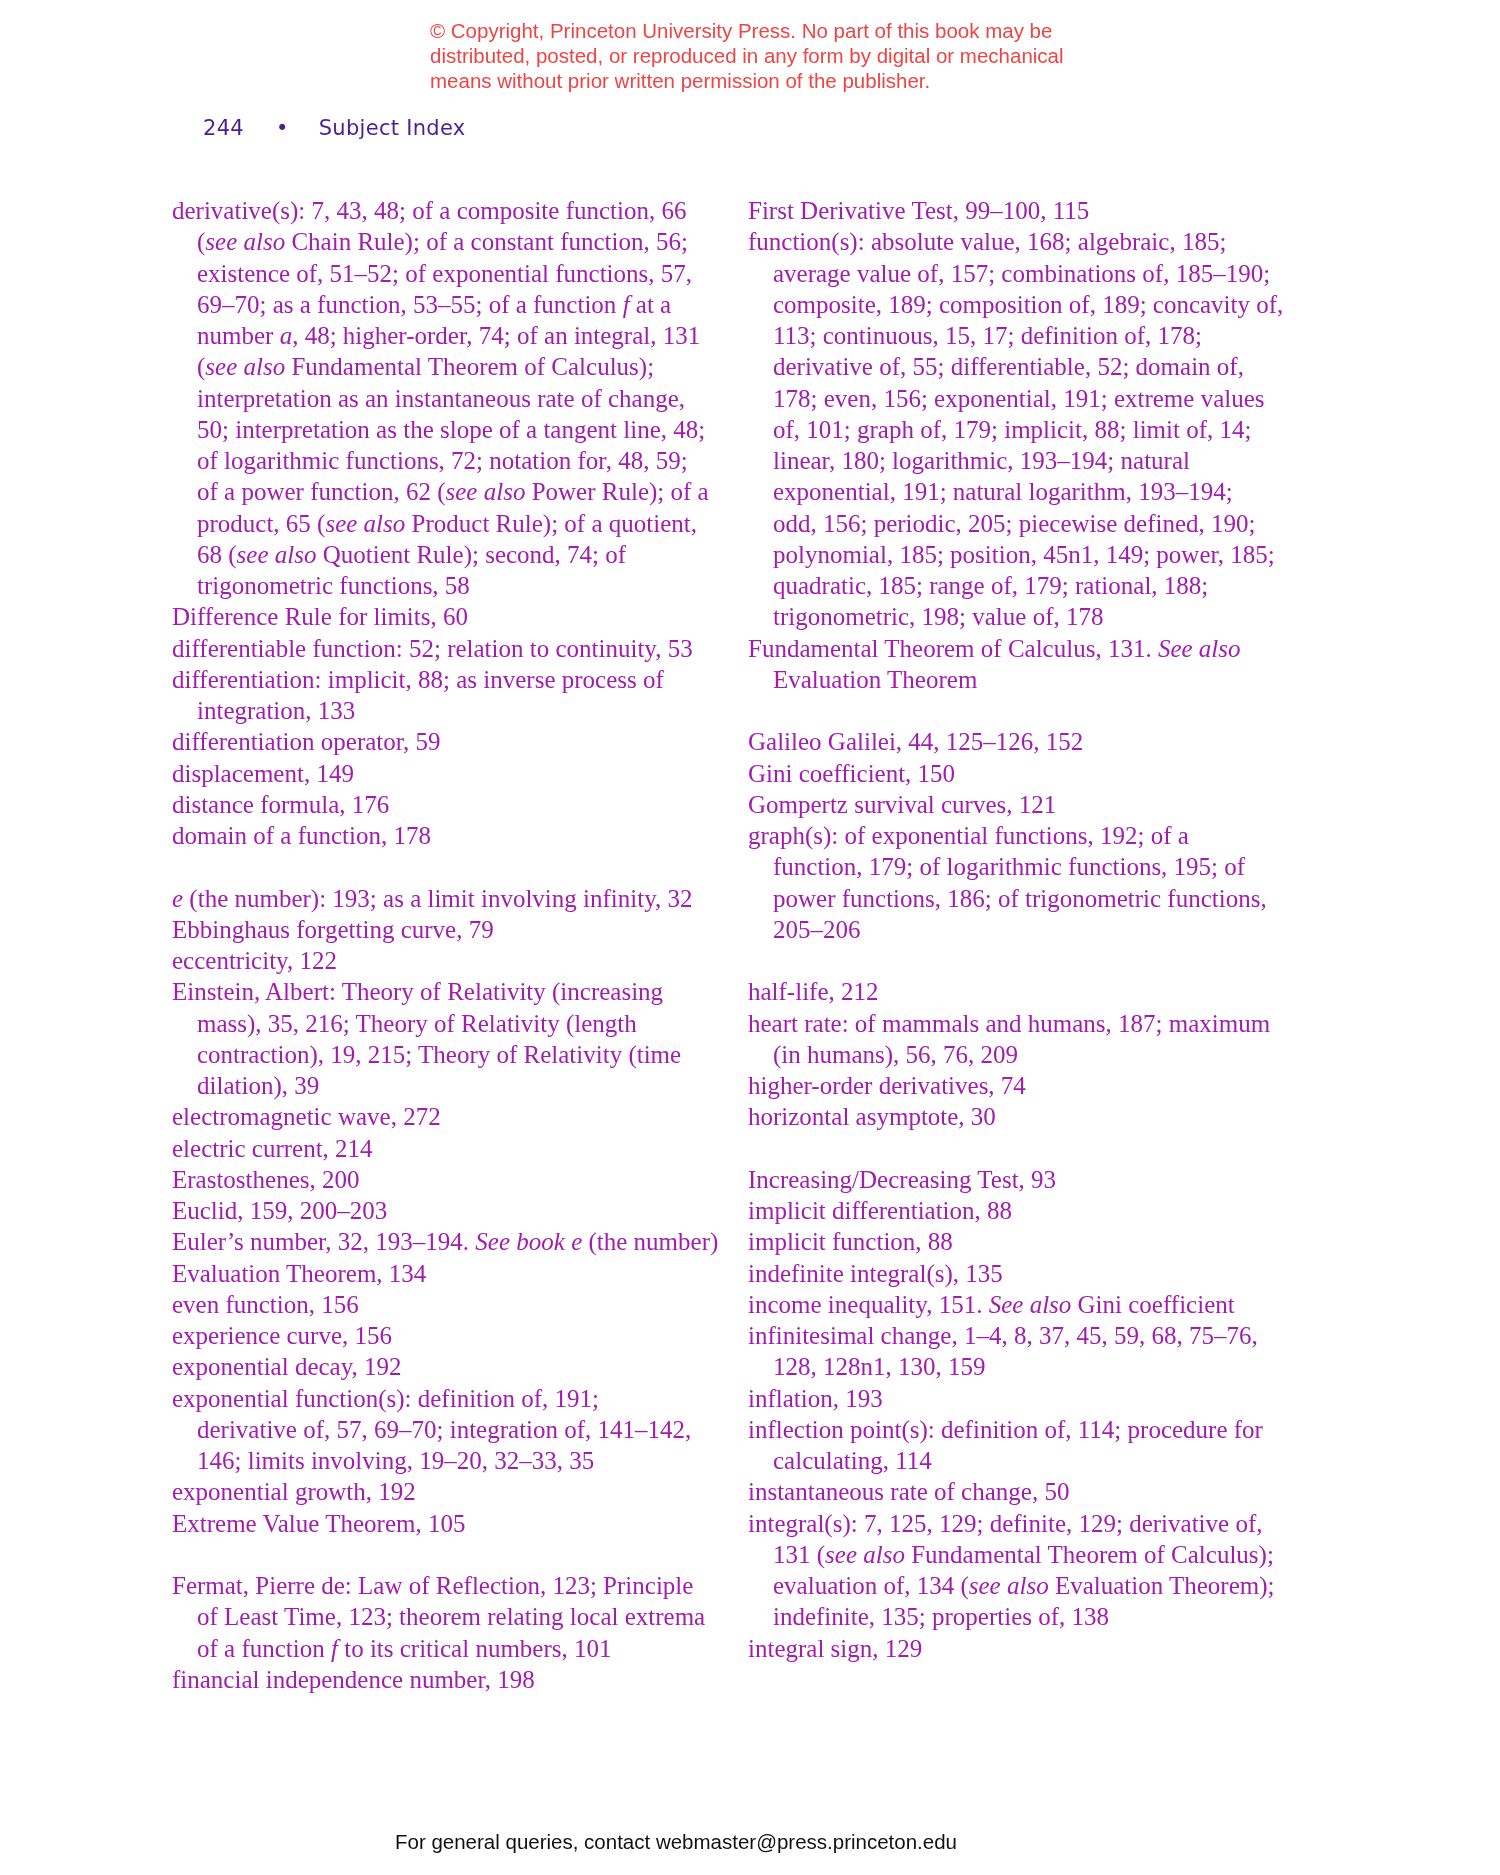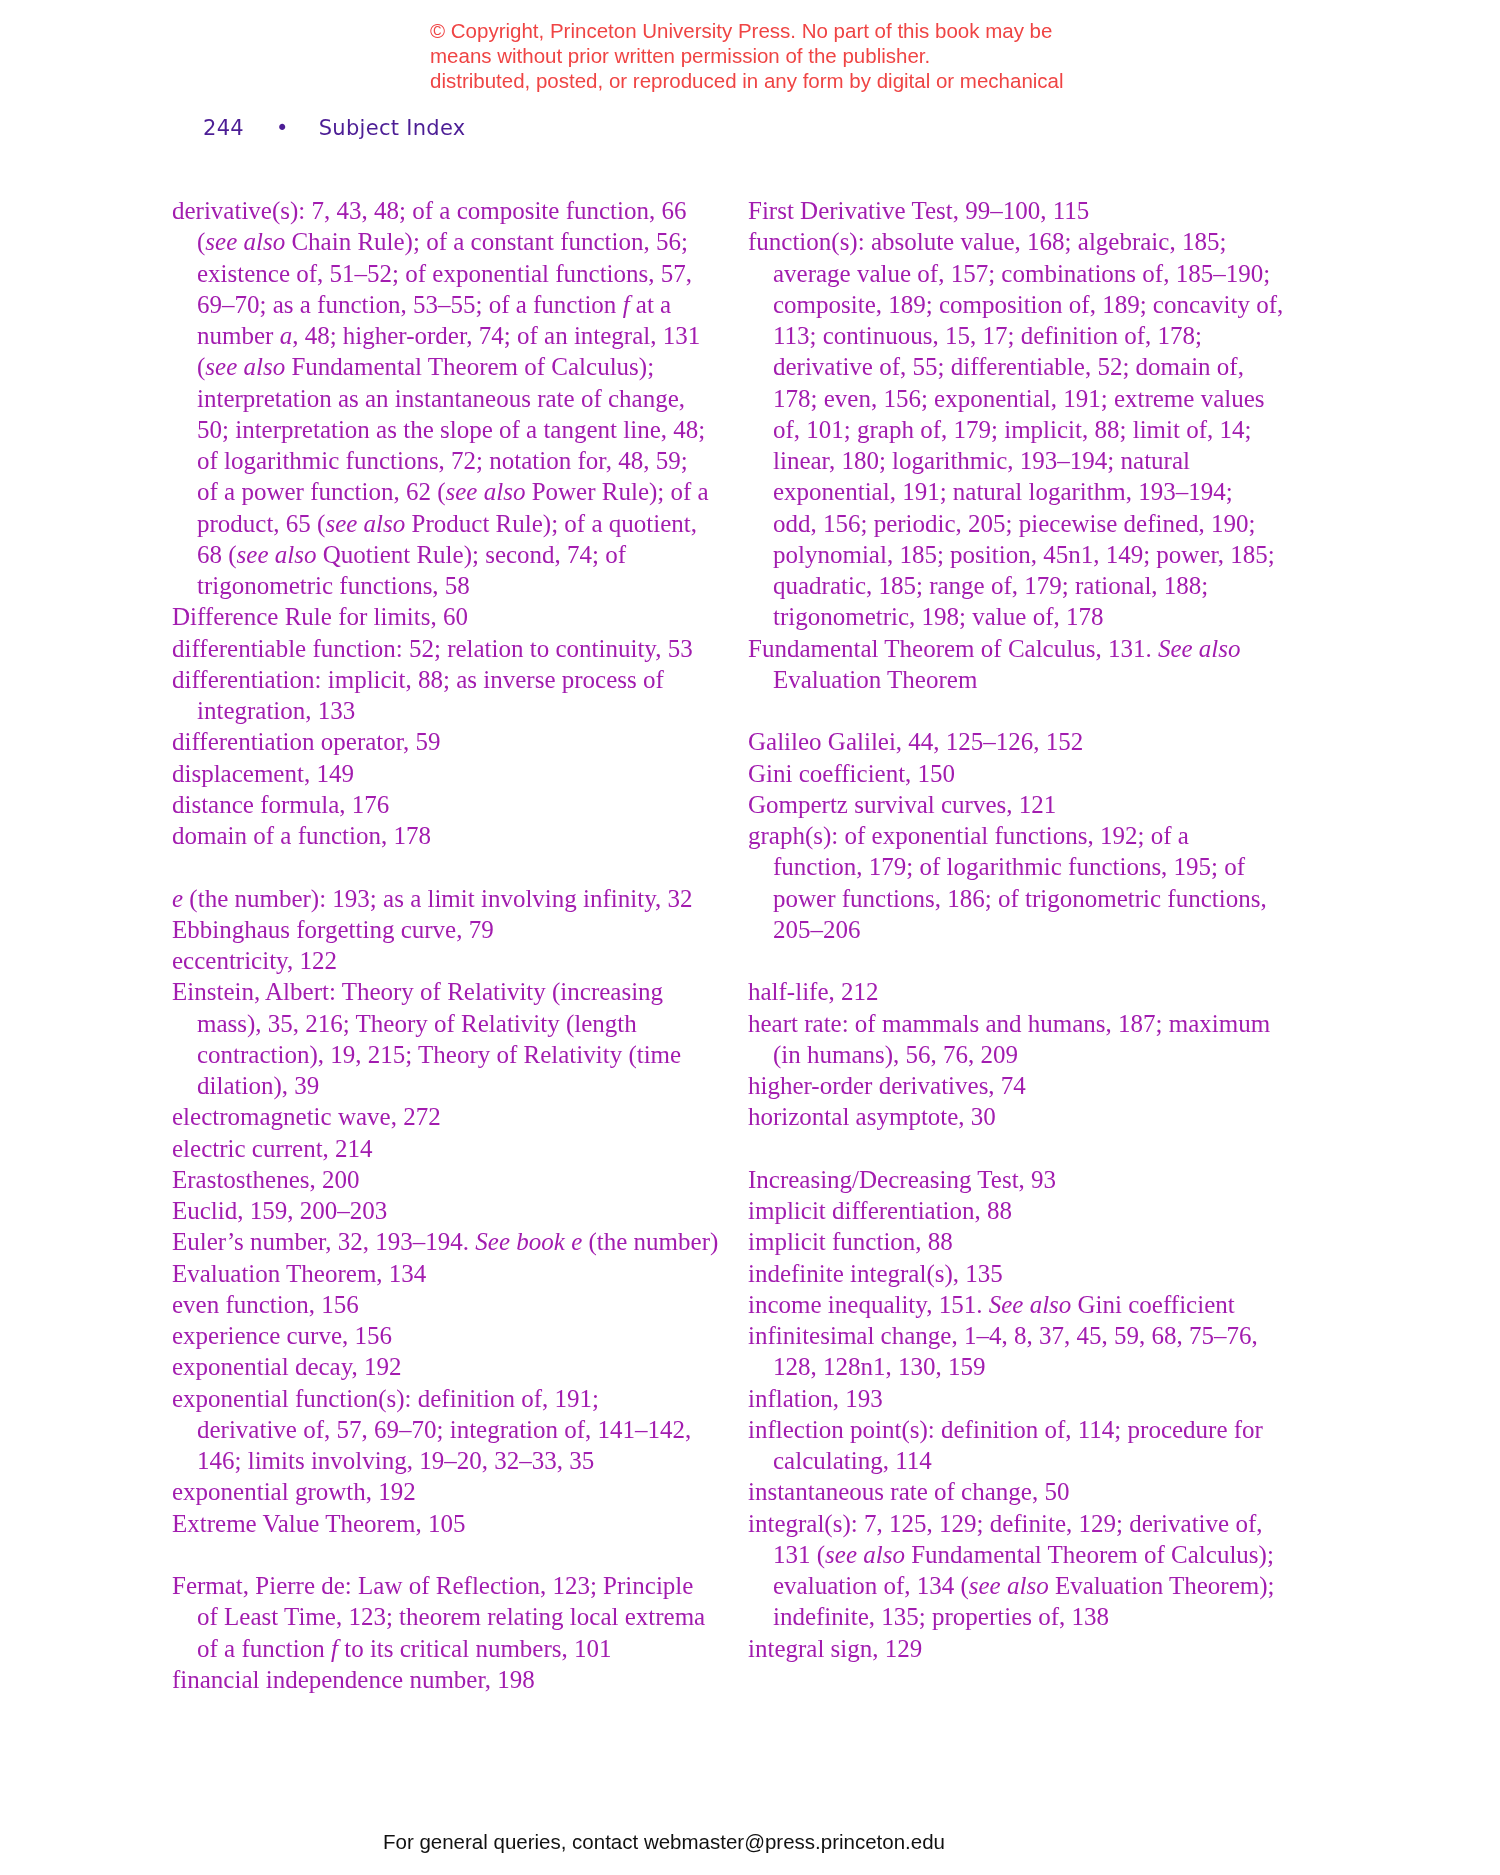--- a/index.html
+++ b/index.html
@@ -37,8 +37,8 @@
 
 <div class="copyright">
   <div>© Copyright, Princeton University Press. No part of this book may be</div>
+  <div>distributed, posted, or reproduced in any form by digital or mechanical</div>
   <div>means without prior written permission of the publisher.</div>
-  <div>distributed, posted, or reproduced in any form by digital or mechanical</div>
 </div>
 
 <div class="running-head">

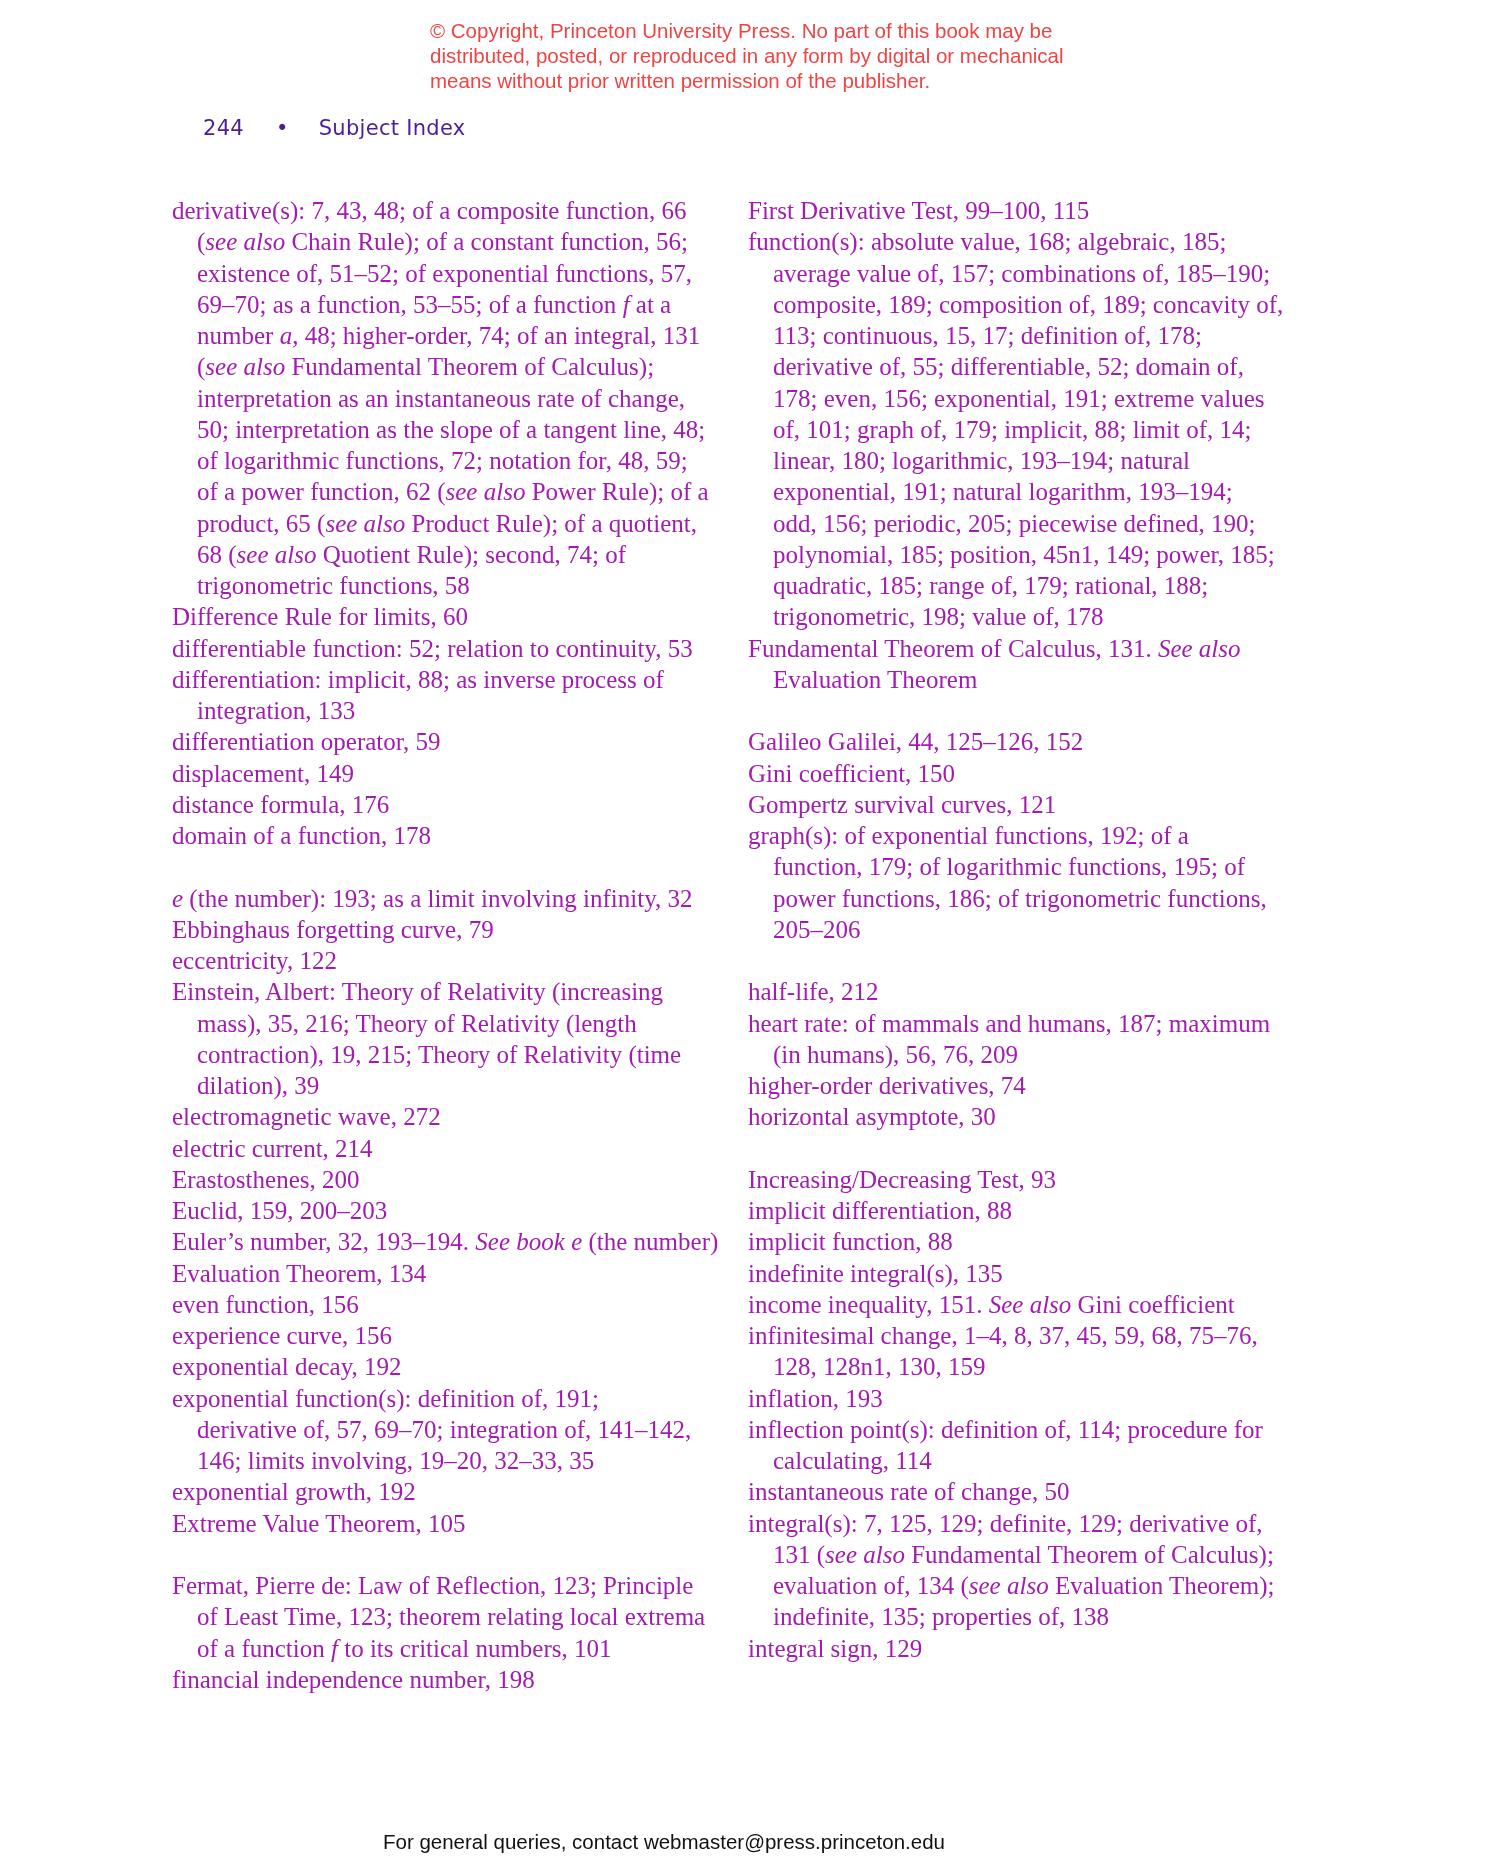--- a/index.html
+++ b/index.html
@@ -28,7 +28,7 @@
   .line.blank { height: 31.25px; }
   .it { font-style: italic; }
   .footer {
-    position: absolute; left: 0; width: 1328px; top: 1830px; text-align: center;
+    position: absolute; left: 12px; width: 1328px; top: 1830px; text-align: center;
     font-family: "Liberation Sans", sans-serif; font-size: 20.5px; color: #111;
   }
 </style>

